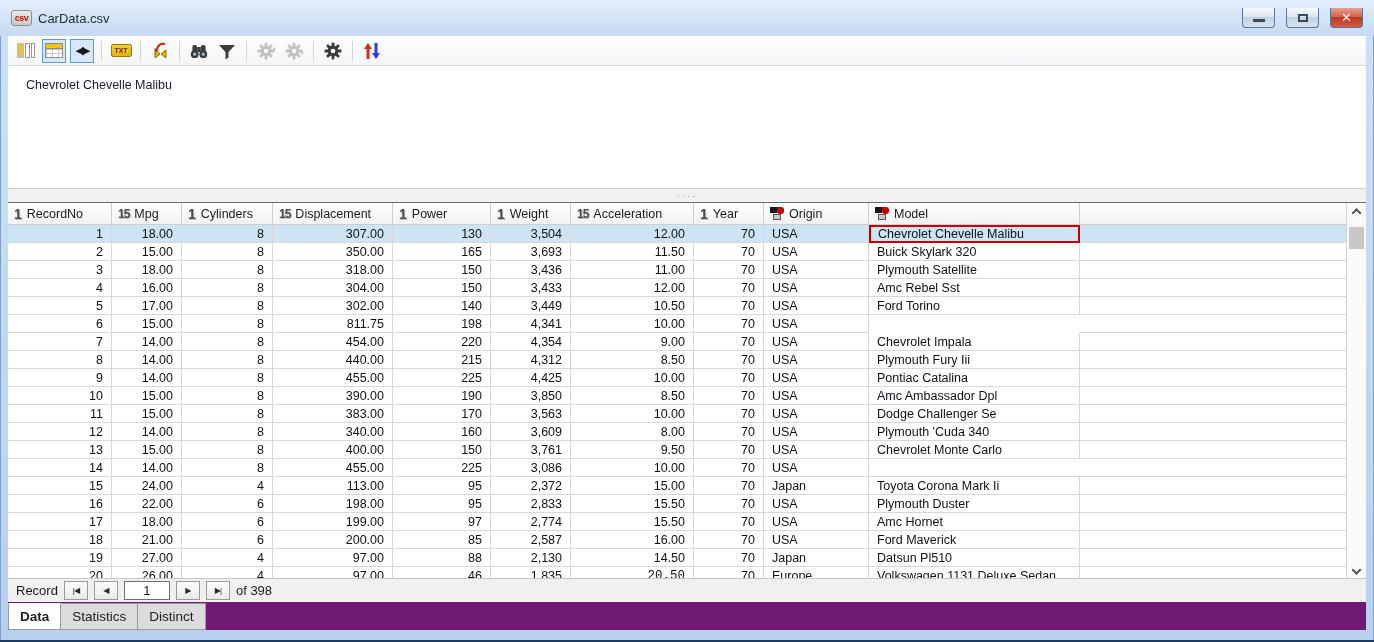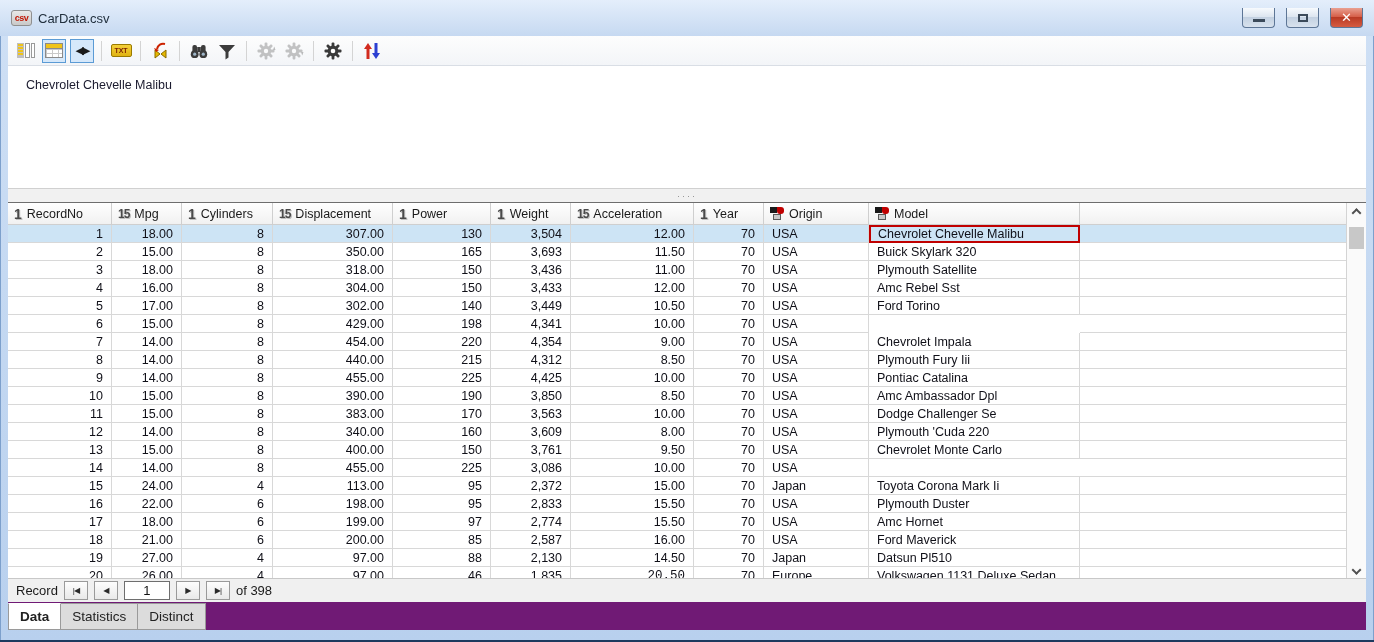--- a/index.html
+++ b/index.html
@@ -426,7 +426,7 @@
             <div class="t-cell num" style="width: 104px;">6</div>
             <div class="t-cell num" style="width: 70px;">15.00</div>
             <div class="t-cell num" style="width: 91px;">8</div>
-            <div class="t-cell num" style="width: 120px;">429.00</div>
+            <div class="t-cell num" style="width: 120px;">811.75</div>
             <div class="t-cell num" style="width: 98px;">198</div>
             <div class="t-cell num" style="width: 80px;">4,341</div>
             <div class="t-cell num" style="width: 123px;">10.00</div>

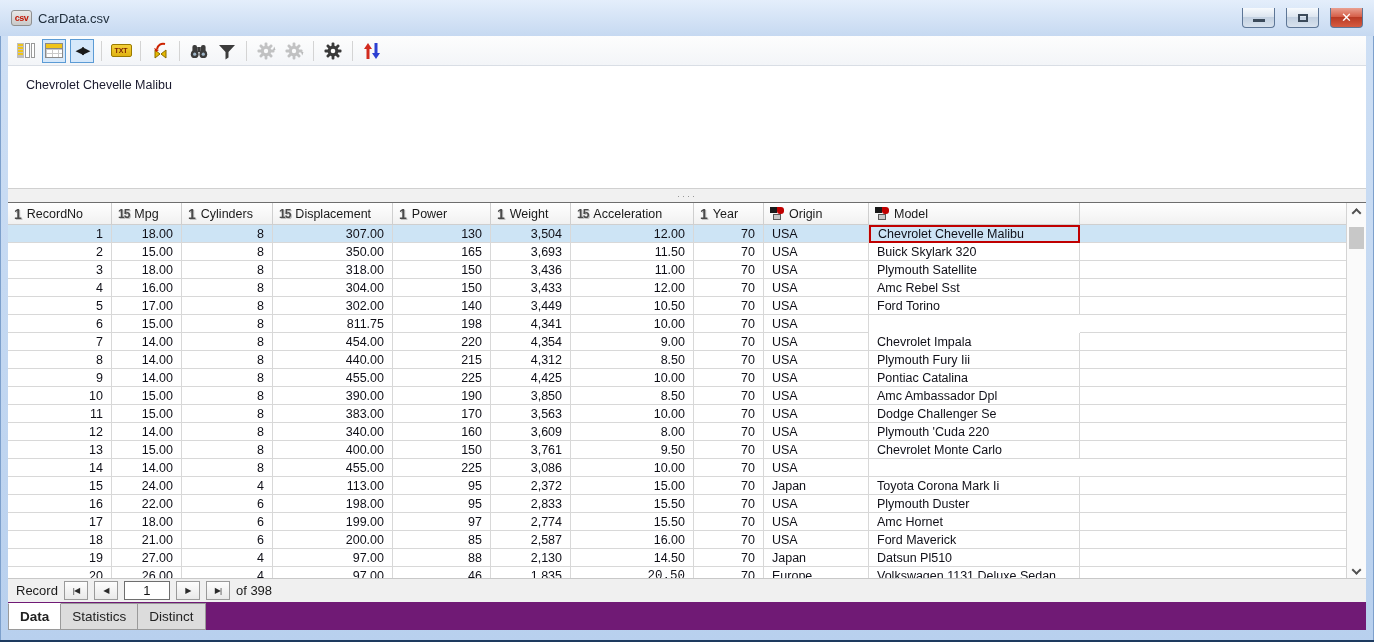--- a/index.html
+++ b/index.html
@@ -510,7 +510,7 @@
             <div class="t-cell num" style="width: 123px;">8.00</div>
             <div class="t-cell num" style="width: 70px;">70</div>
             <div class="t-cell txt" style="width: 105px;">USA</div>
-            <div class="t-cell txt" style="width: 211px;">Plymouth 'Cuda 220</div>
+            <div class="t-cell txt" style="width: 211px;">Plymouth 'Cuda 340</div>
             <div class="t-cell filler"></div>
           </div>
           <div class="t-row">

